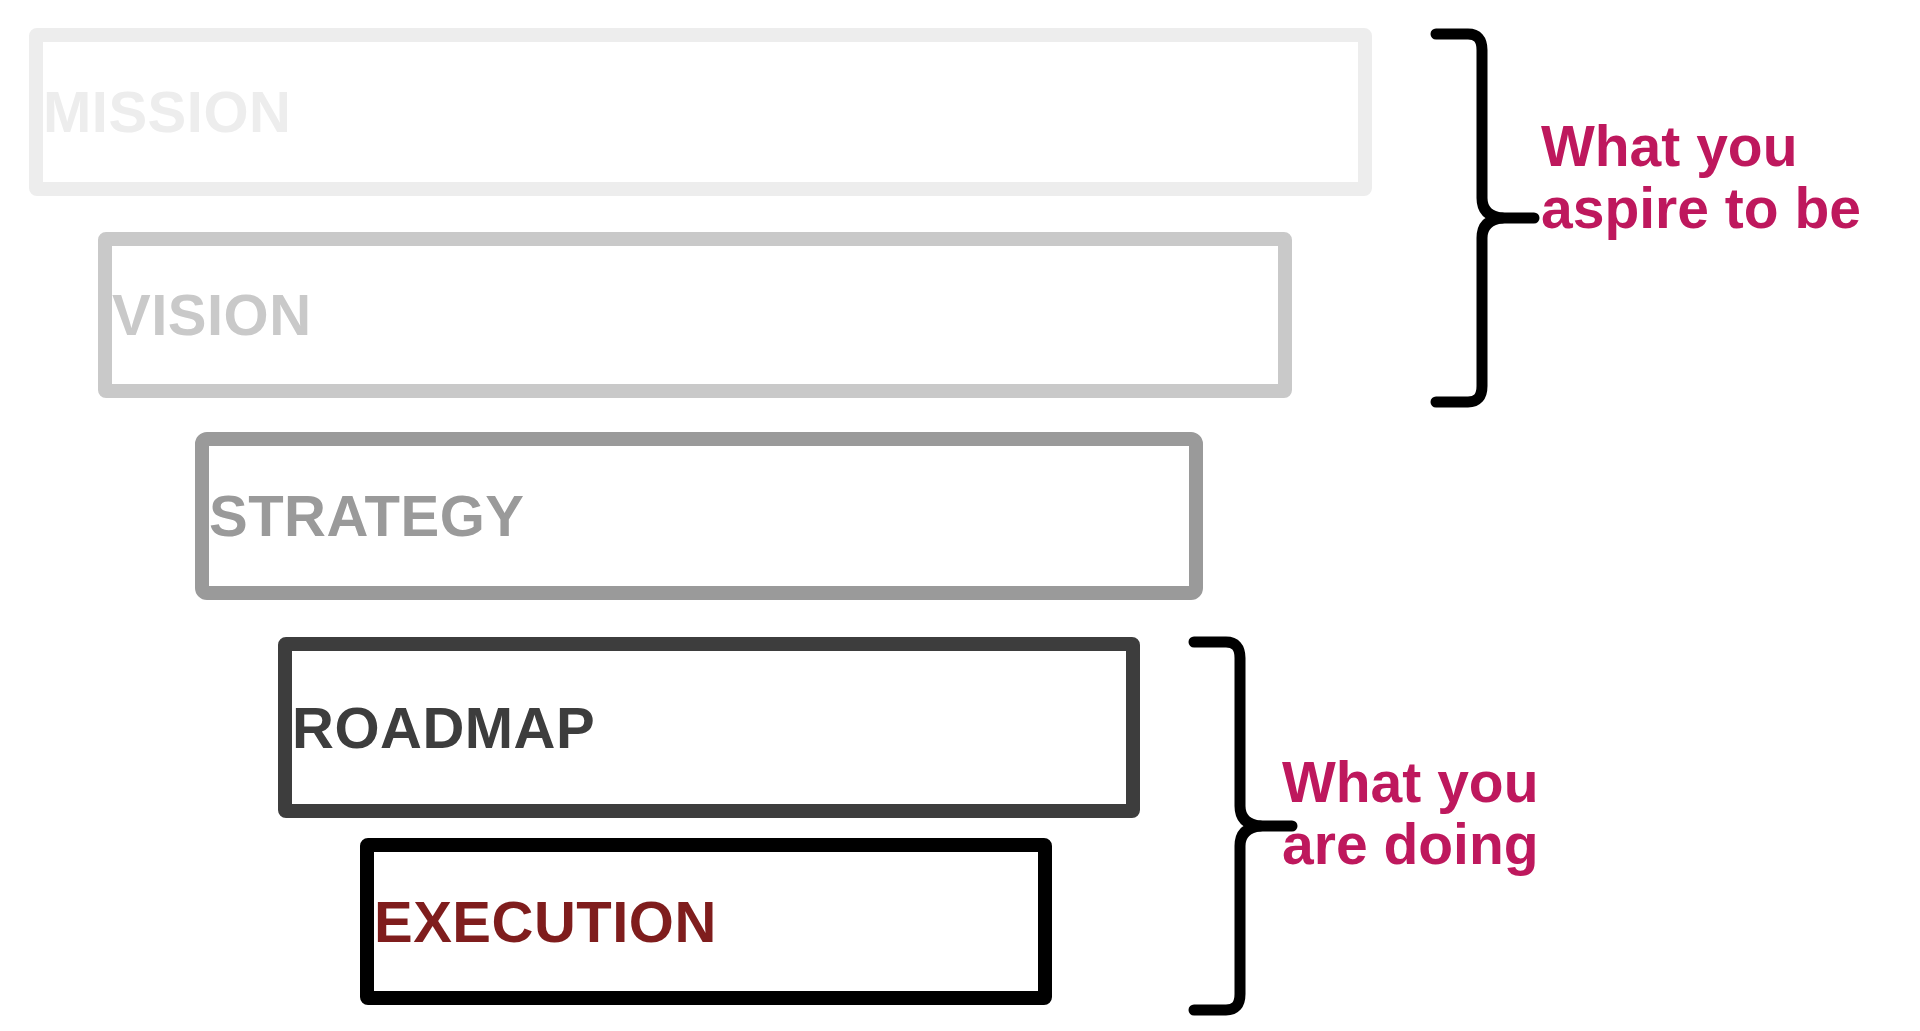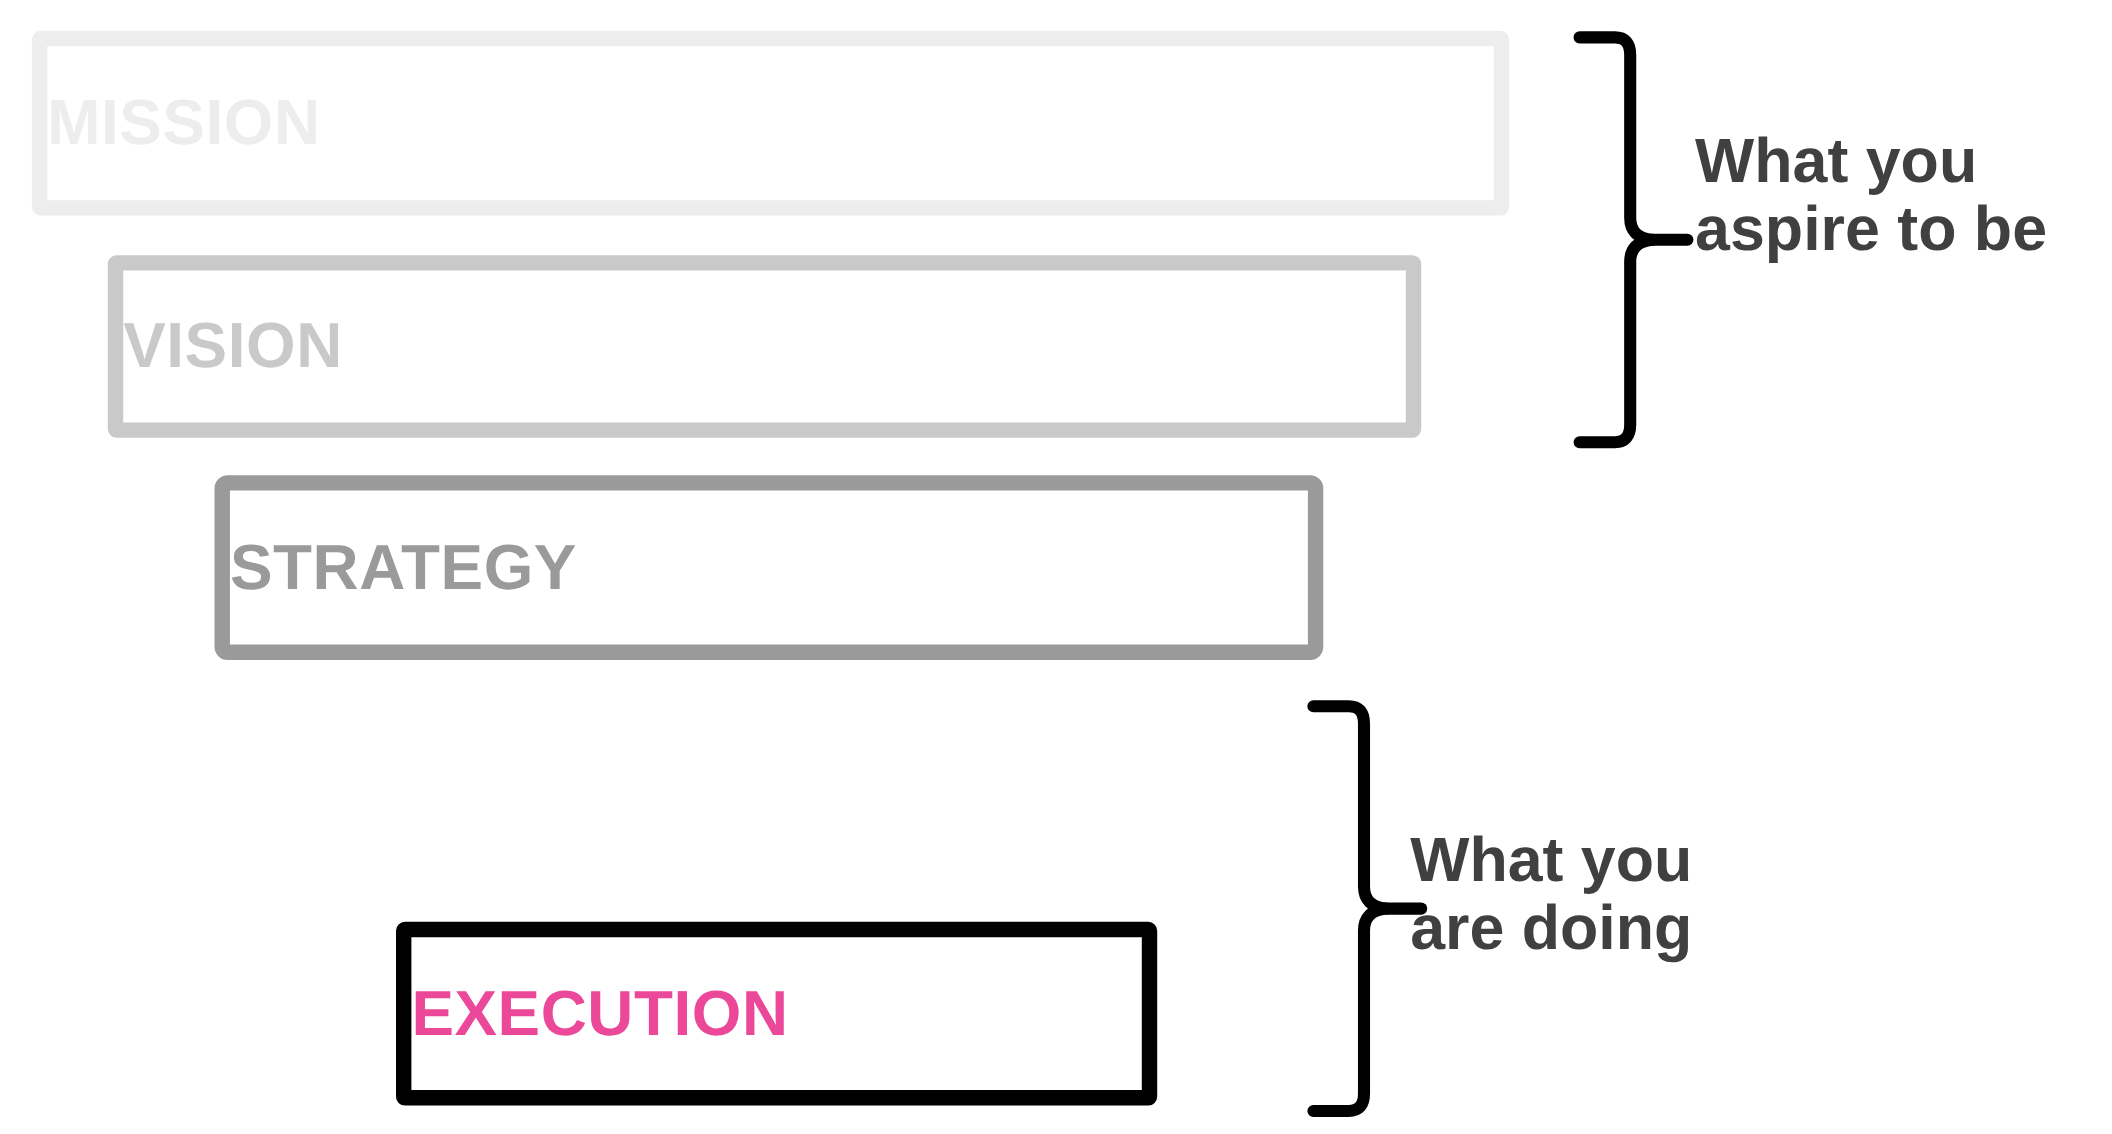--- a/index.html
+++ b/index.html
@@ -86,7 +86,7 @@
     position: absolute;
     font-family: "Liberation Sans", sans-serif;
     font-weight: bold;
-    color: #404040;
+    color: #be185d;
     font-size: 57px;
     line-height: 1.08;
     white-space: nowrap;

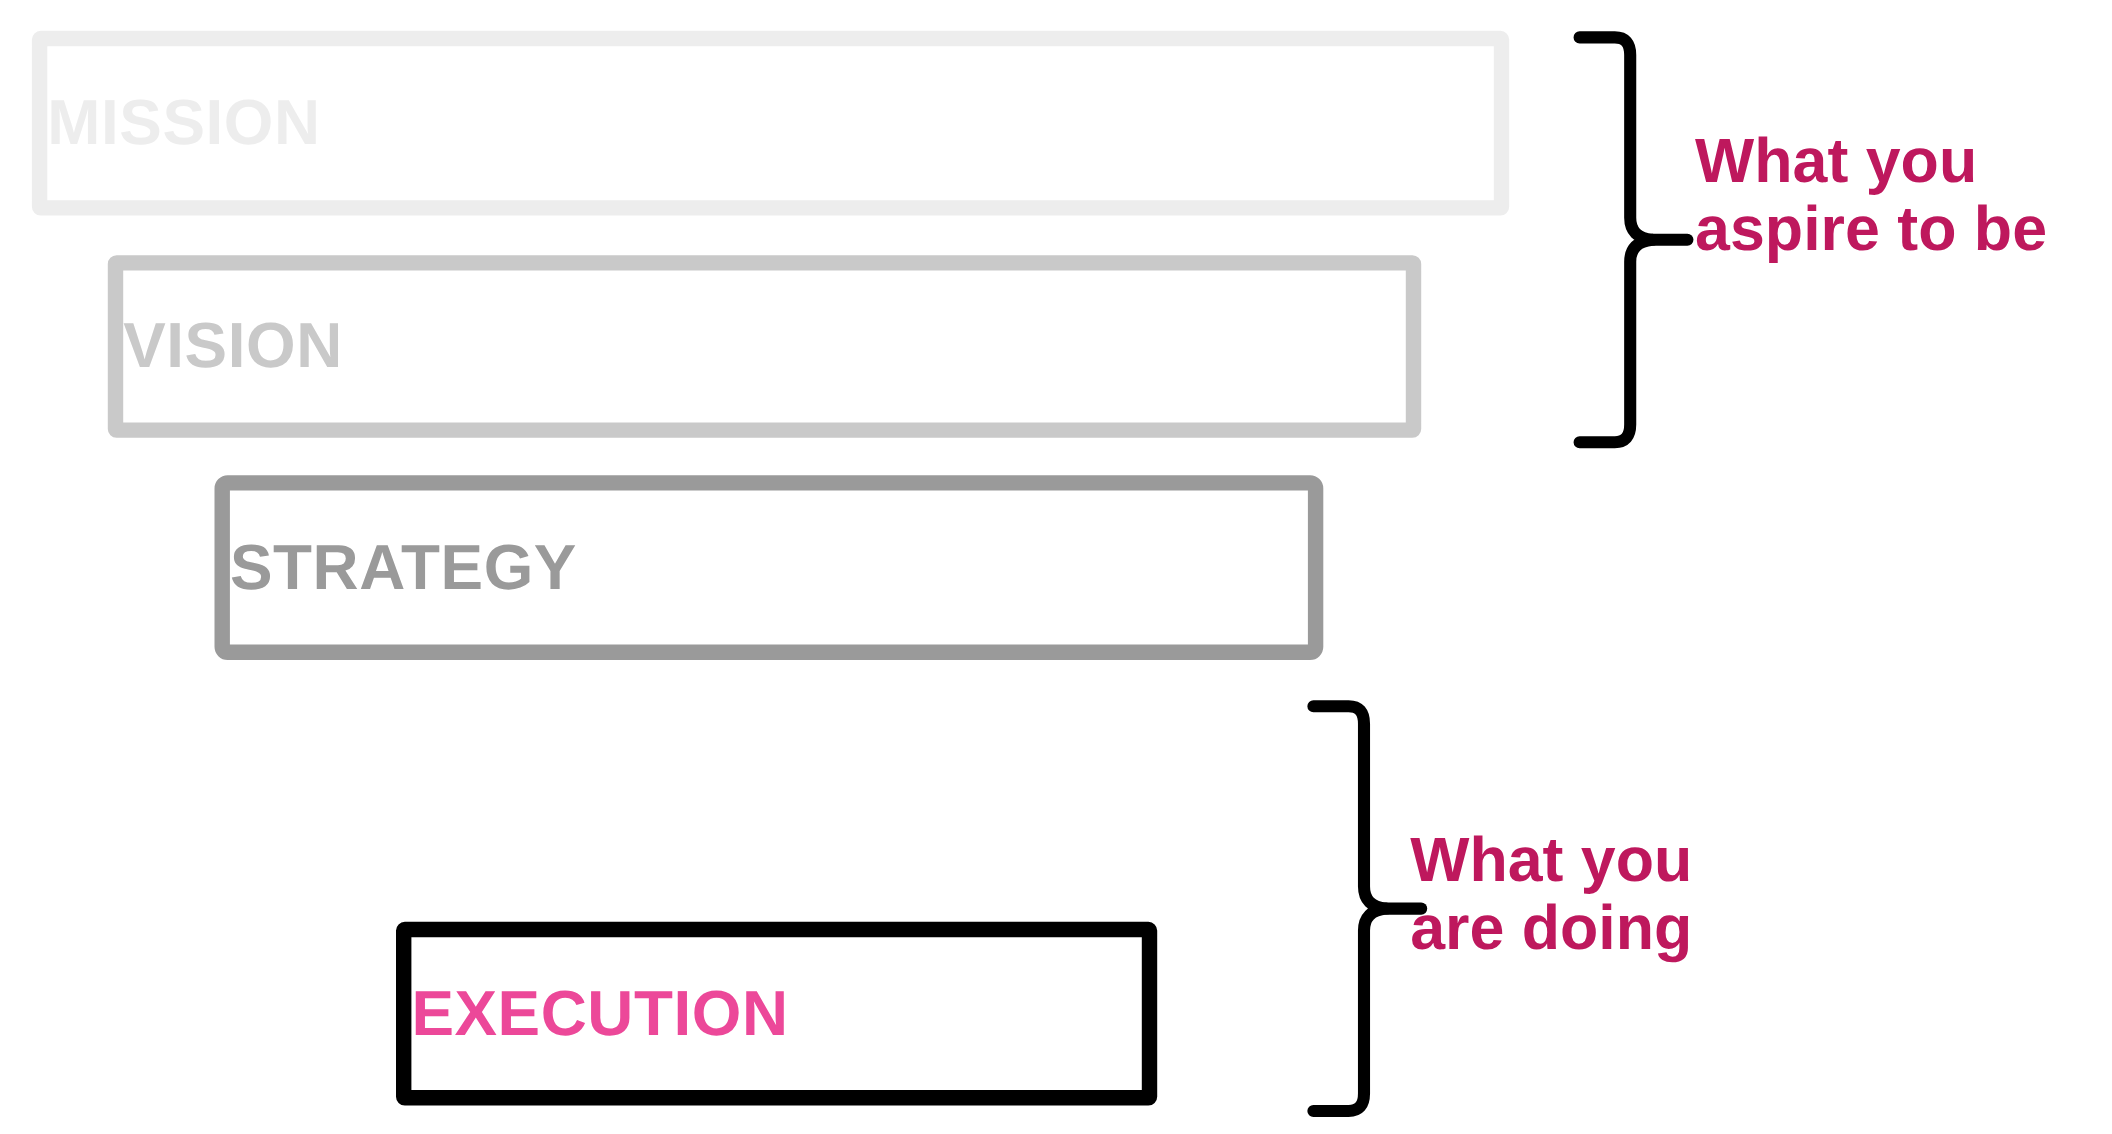--- a/index.html
+++ b/index.html
@@ -111,6 +111,9 @@
     <span class="tier-label">STRATEGY</span>
   </div>
 
+  <div class="tier" id="tier-roadmap">
+    <span class="tier-label">ROADMAP</span>
+  </div>
 
   <div class="tier" id="tier-execution">
     <span class="tier-label">EXECUTION</span>

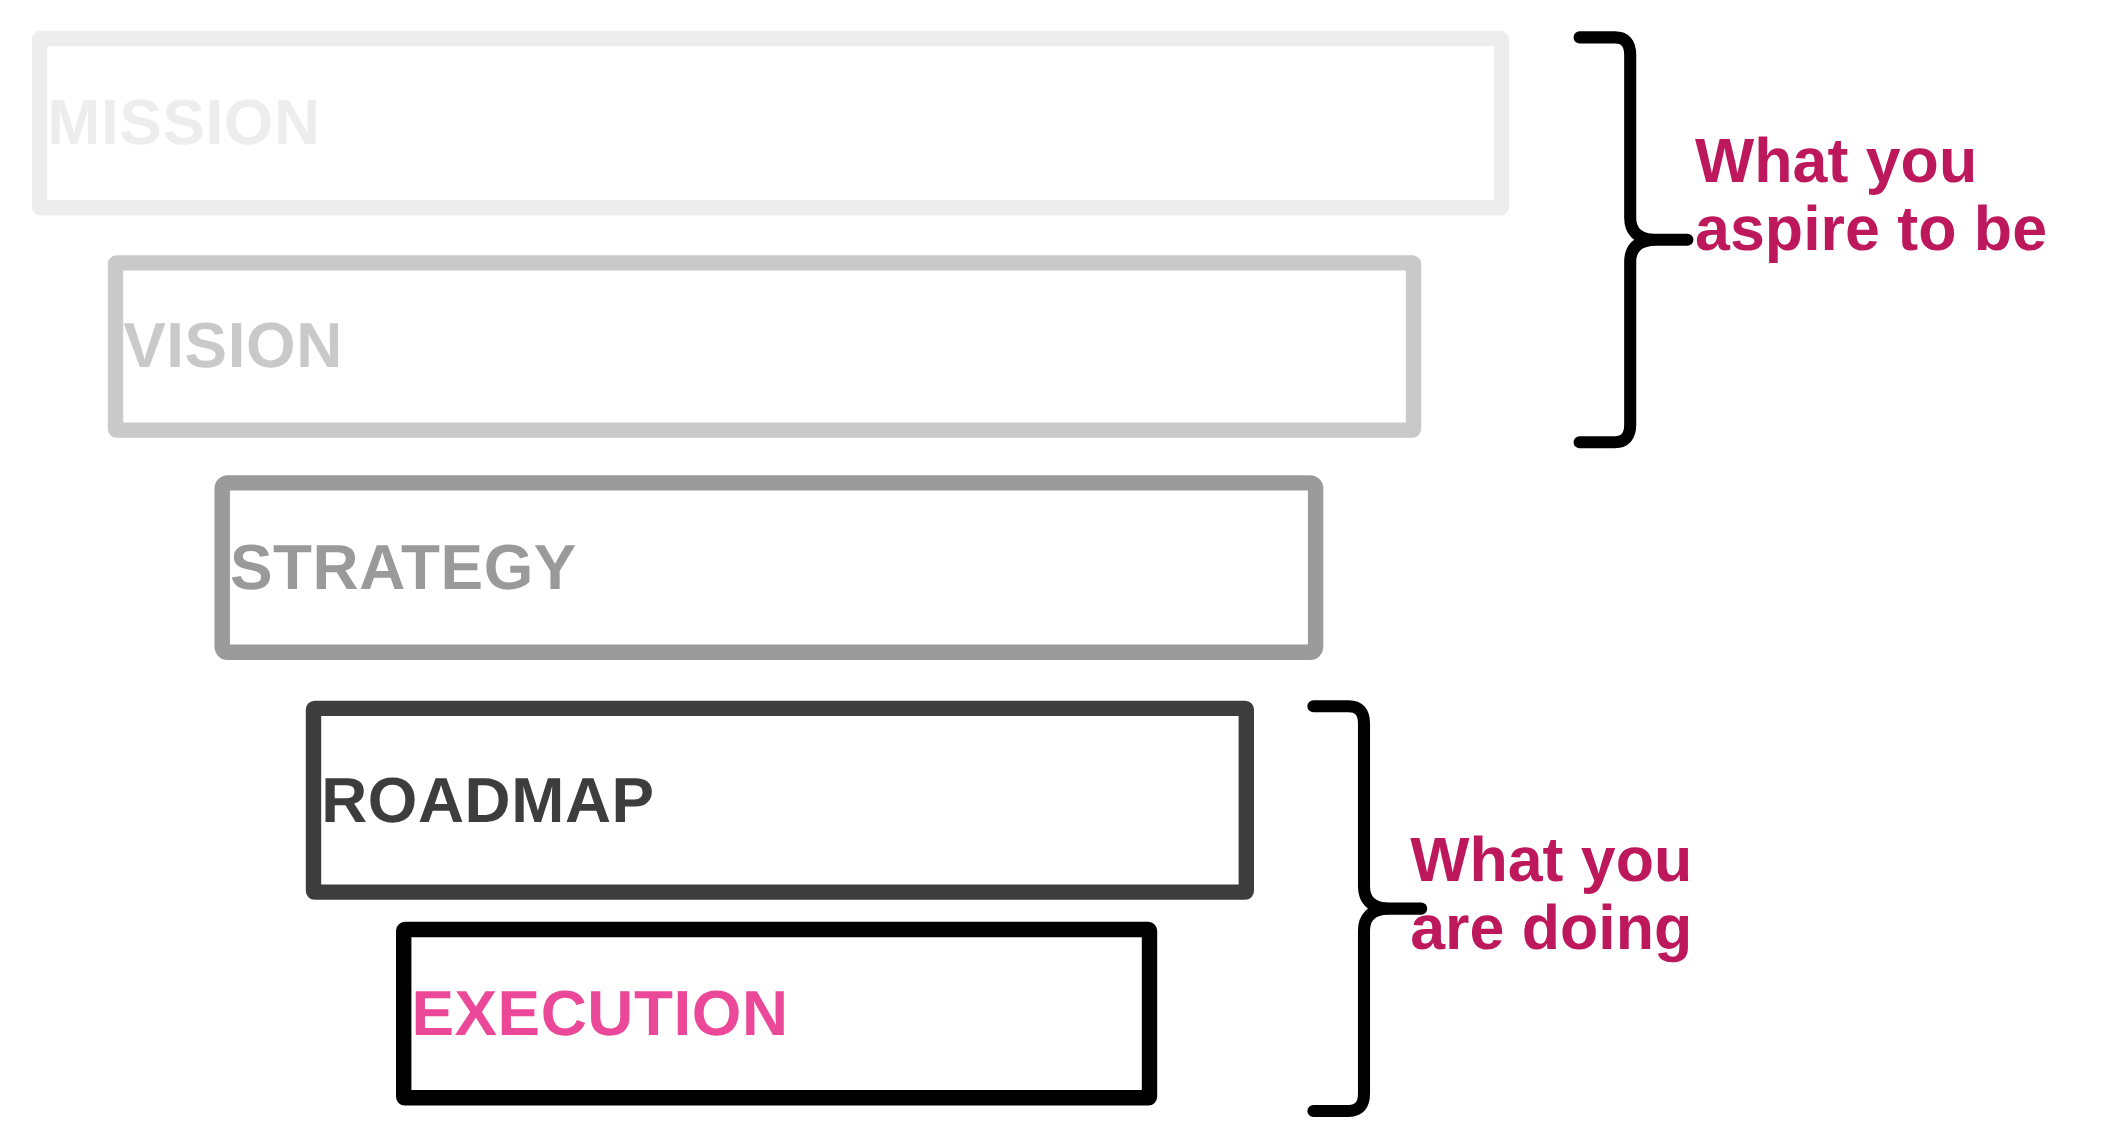--- a/index.html
+++ b/index.html
@@ -73,7 +73,7 @@
     width: 692px; height: 167px;
     border-color: #000000;
   }
-  #tier-execution .tier-label { color: #ec4899; font-size: 58px; }
+  #tier-execution .tier-label { color: #7f1d1d; font-size: 58px; }
 
   
   .brace-group { position: absolute; }

